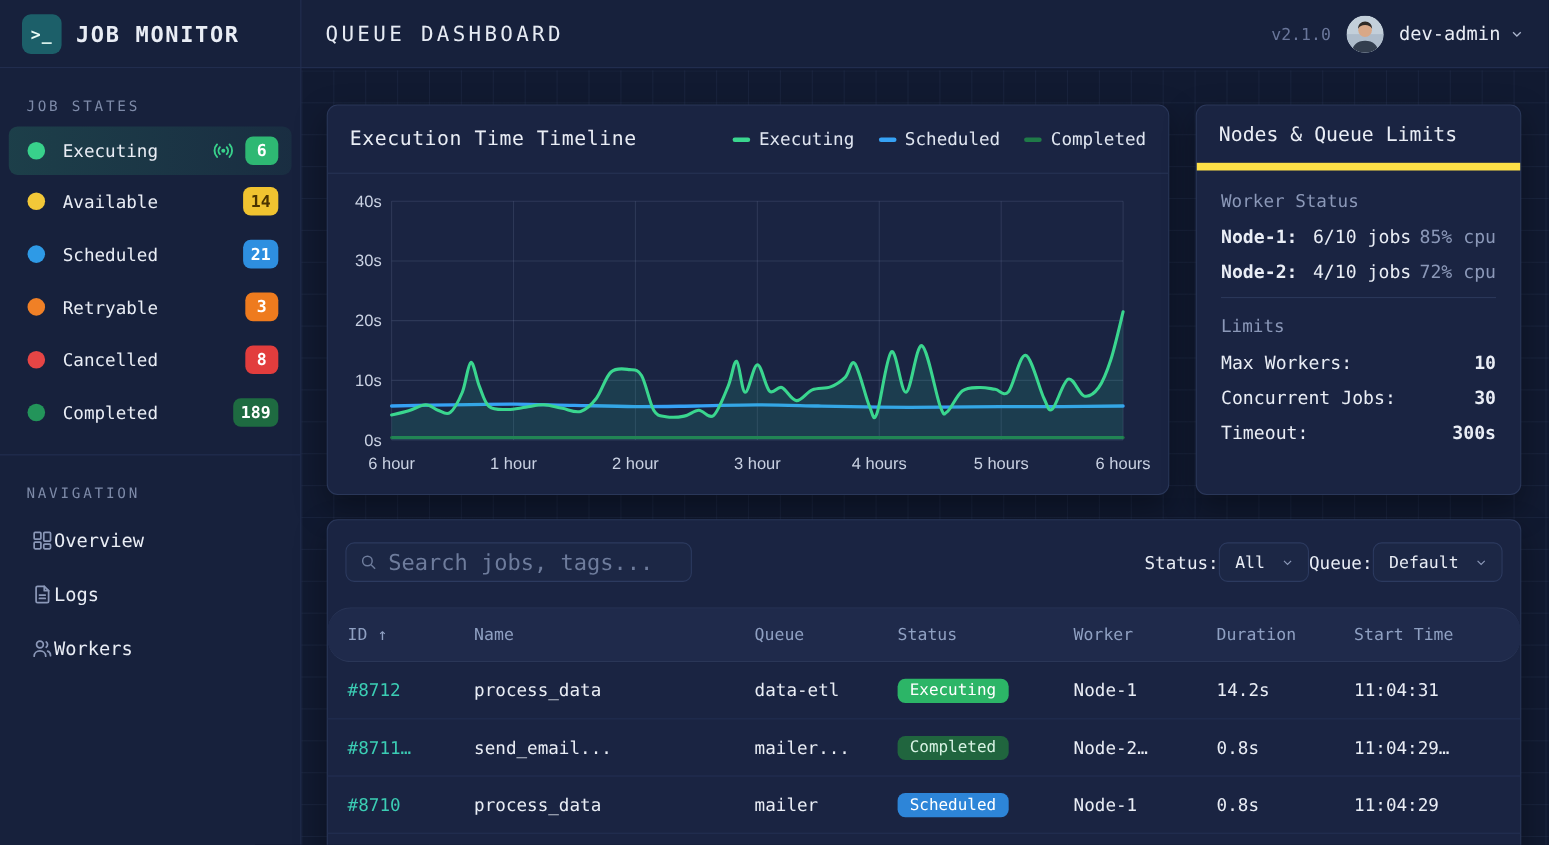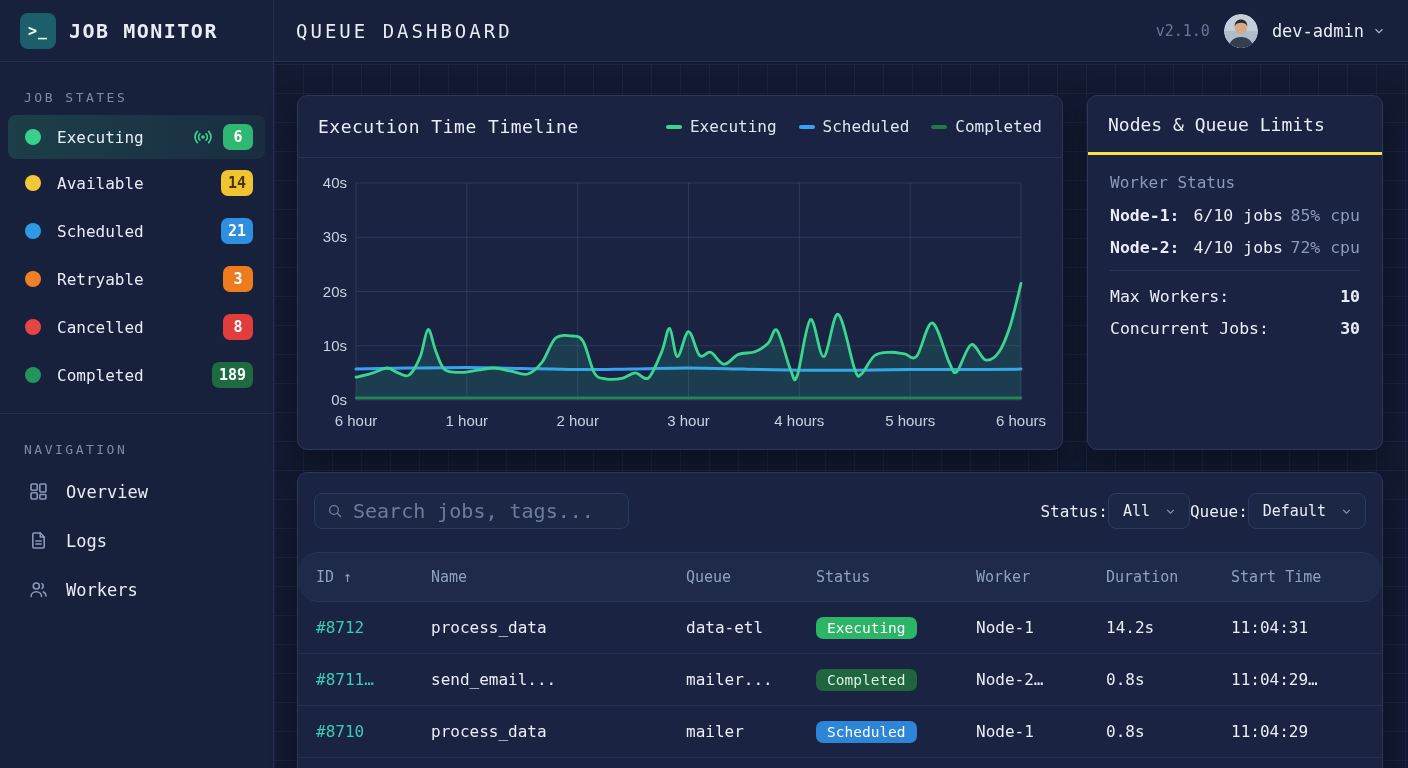--- a/index.html
+++ b/index.html
@@ -65,7 +65,7 @@
 
   
   .nodes-card{left:813px;top:31px;width:296px;height:355px;padding:0;}
-  .nc-head{height:59px;border-bottom:3px solid #fde047;display:flex;align-items:center;padding:0 20px;font-size:18px;}
+  .nc-head{height:59px;border-bottom:7px solid #fde047;display:flex;align-items:center;padding:0 20px;font-size:18px;}
   .nc-body{padding:18px 22px 0 22px;}
   .nc-sub{color:var(--txt2);font-size:16px;margin-bottom:14px;}
   .node-line{display:flex;align-items:baseline;font-size:16.5px;margin-bottom:13px;}

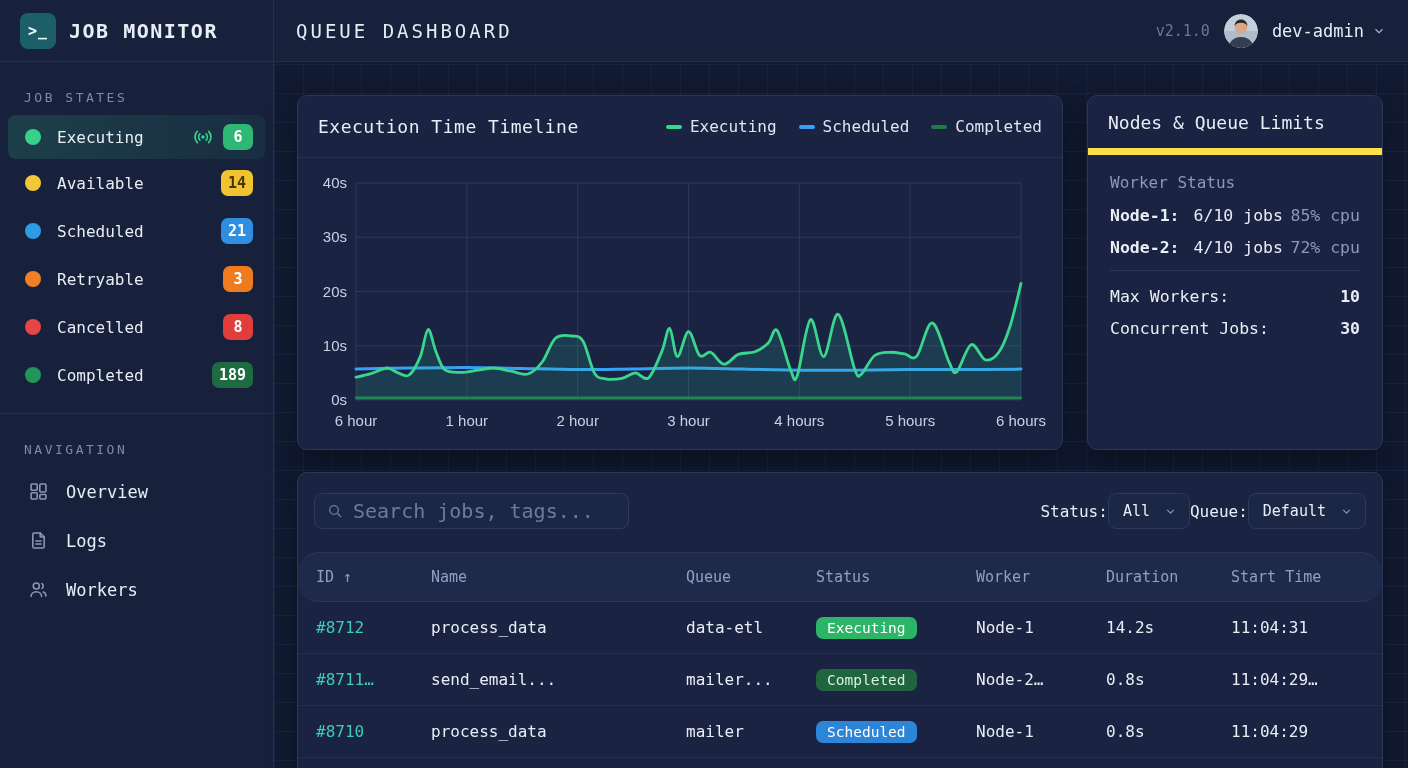--- a/index.html
+++ b/index.html
@@ -279,6 +279,7 @@
           <span class="node-cpu">72% cpu</span>
         </div>
         <div class="nc-divider"></div>
+        <div class="nc-sub">Limits</div>
         <div class="limit-line">
           <span>Max Workers:</span>
           <span class="limit-value">10</span>

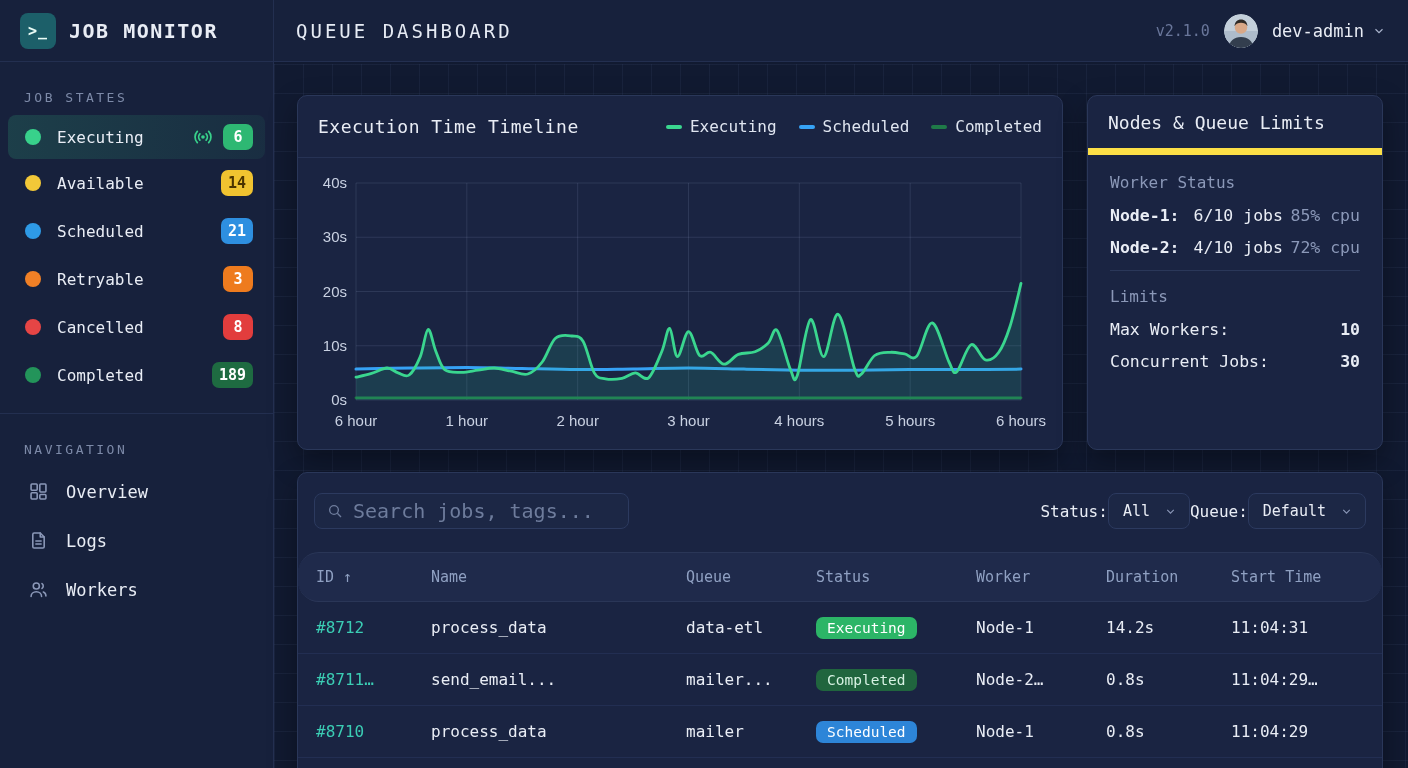--- a/index.html
+++ b/index.html
@@ -288,6 +288,10 @@
           <span>Concurrent Jobs:</span>
           <span class="limit-value">30</span>
         </div>
+        <div class="limit-line">
+          <span>Timeout:</span>
+          <span class="limit-value">300s</span>
+        </div>
       </div>
     </div>
 

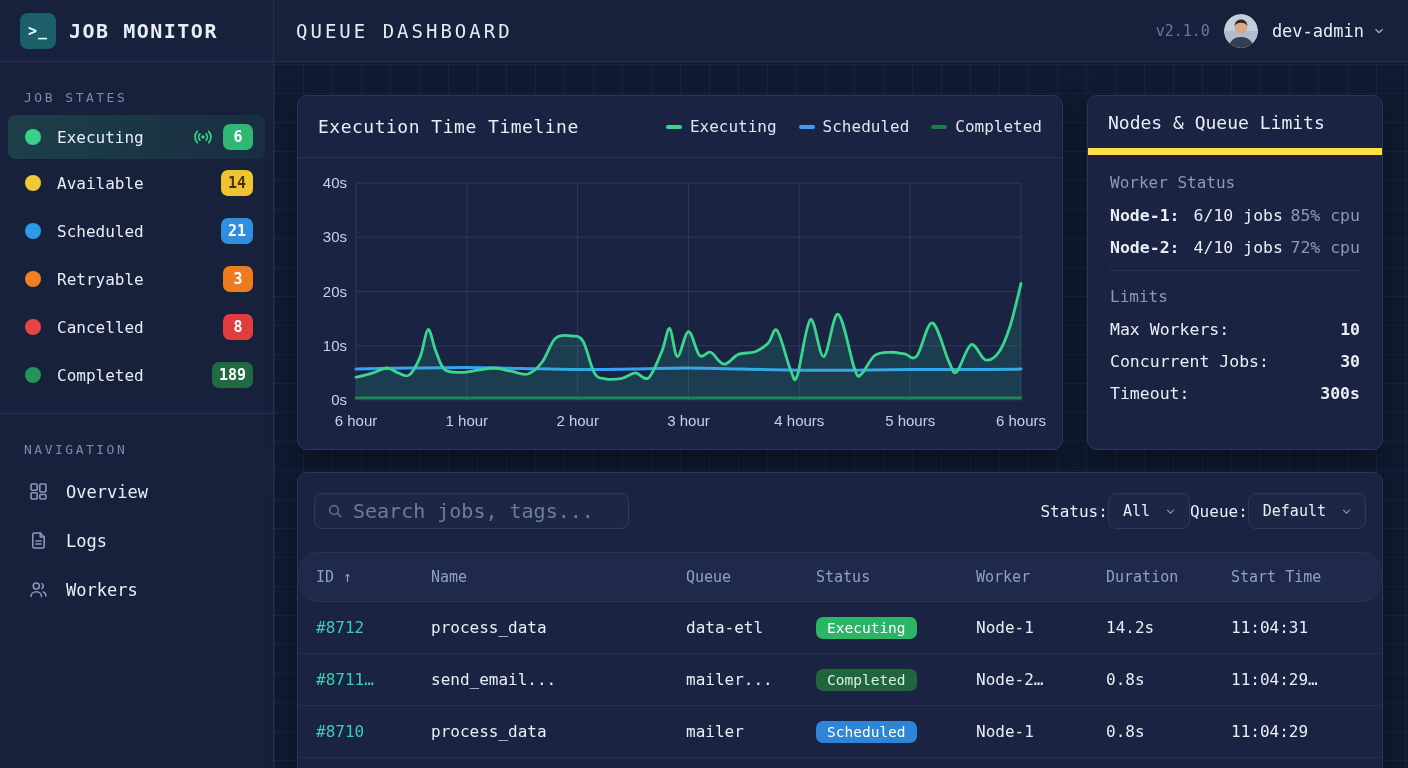--- a/index.html
+++ b/index.html
@@ -39,7 +39,7 @@
     font-size:15px;font-weight:bold;padding:0 7px;}
   .pulse{width:22px;height:22px;margin-right:9px;}
   .sb-divider{height:1px;background:var(--hairline);margin-top:14px;}
-  .nav-item{height:49px;display:flex;align-items:center;gap:17px;padding-left:28px;cursor:pointer;}
+  .nav-item{height:49px;display:flex;align-items:center;padding-left:28px;cursor:pointer;}
   .nav-item .nicon{width:21px;height:21px;stroke:#8b98b8;fill:none;stroke-width:1.8;stroke-linecap:round;stroke-linejoin:round;}
   .nav-label{font-size:17px;}
 

